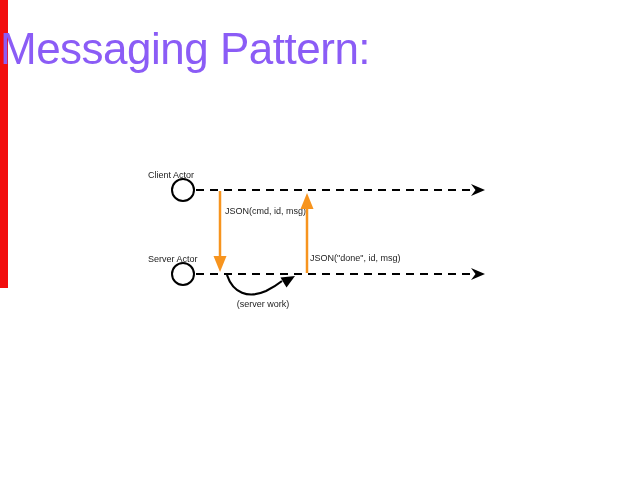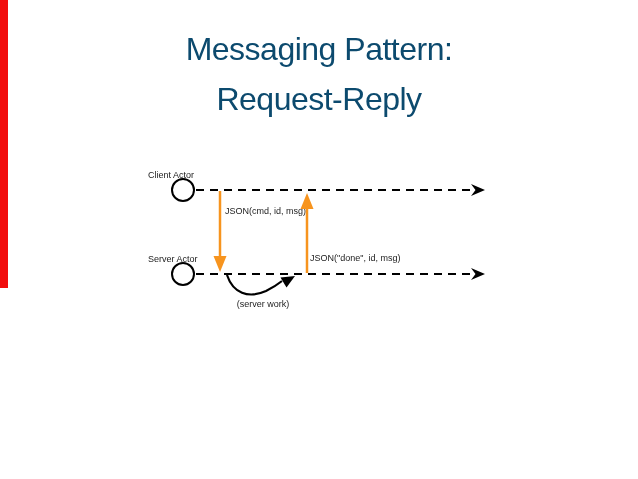--- a/index.html
+++ b/index.html
@@ -26,12 +26,12 @@
     top:24px;
     left:0;
     width:100%;
-    text-align:center;
-    font-size:32px;
+    text-align:left;
+    font-size:44px;
     line-height:50px;
     font-weight:300;
     letter-spacing:-0.5px;
-    color:#0c4a6e;
+    color:#8b5cf6;
     white-space:nowrap;
   }
   .diagram-svg{

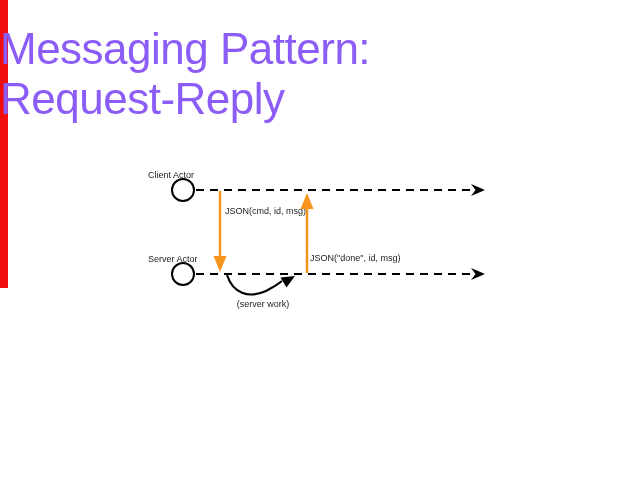--- a/index.html
+++ b/index.html
@@ -56,7 +56,6 @@
 
   <div class="title">
     <div>Messaging Pattern:</div>
-    <div>Request-Reply</div>
   </div>
 
   <svg class="diagram-svg" viewBox="0 0 638 479">

